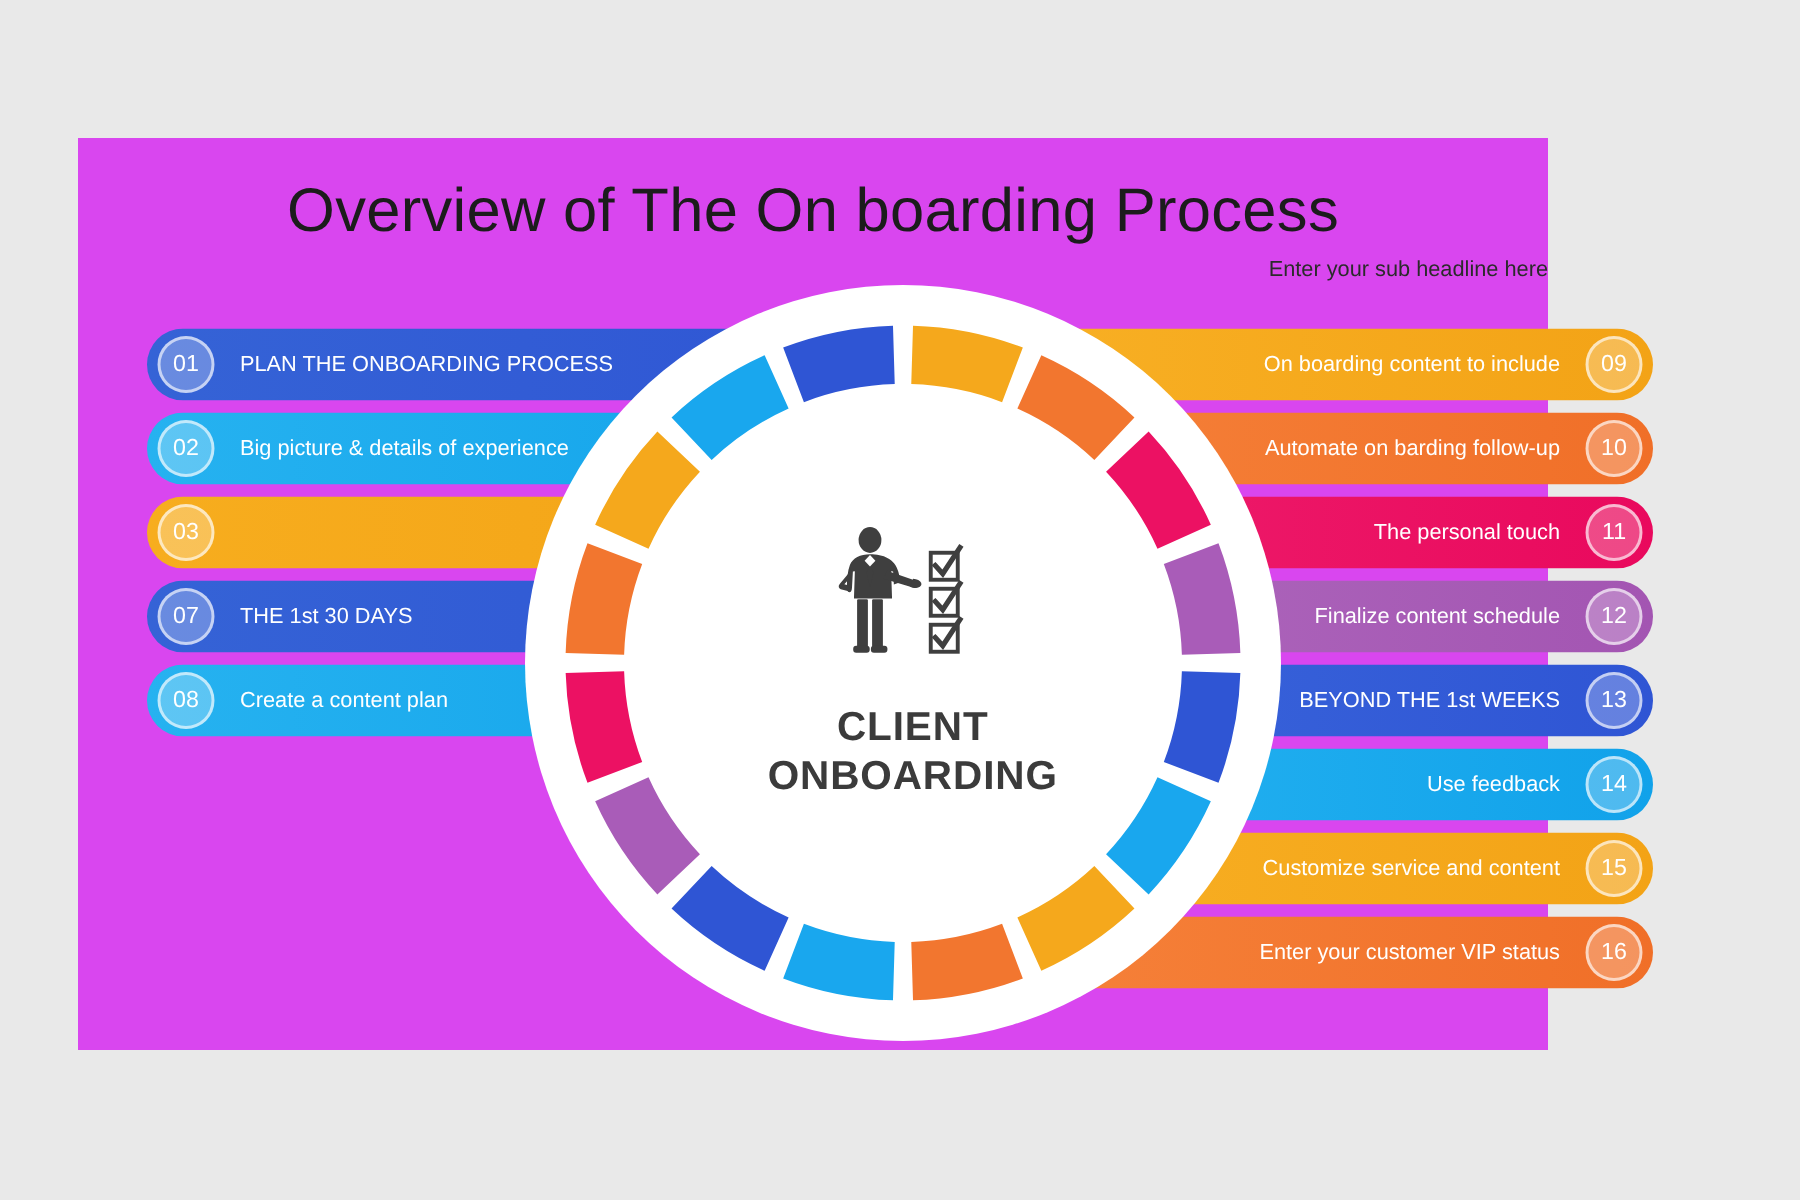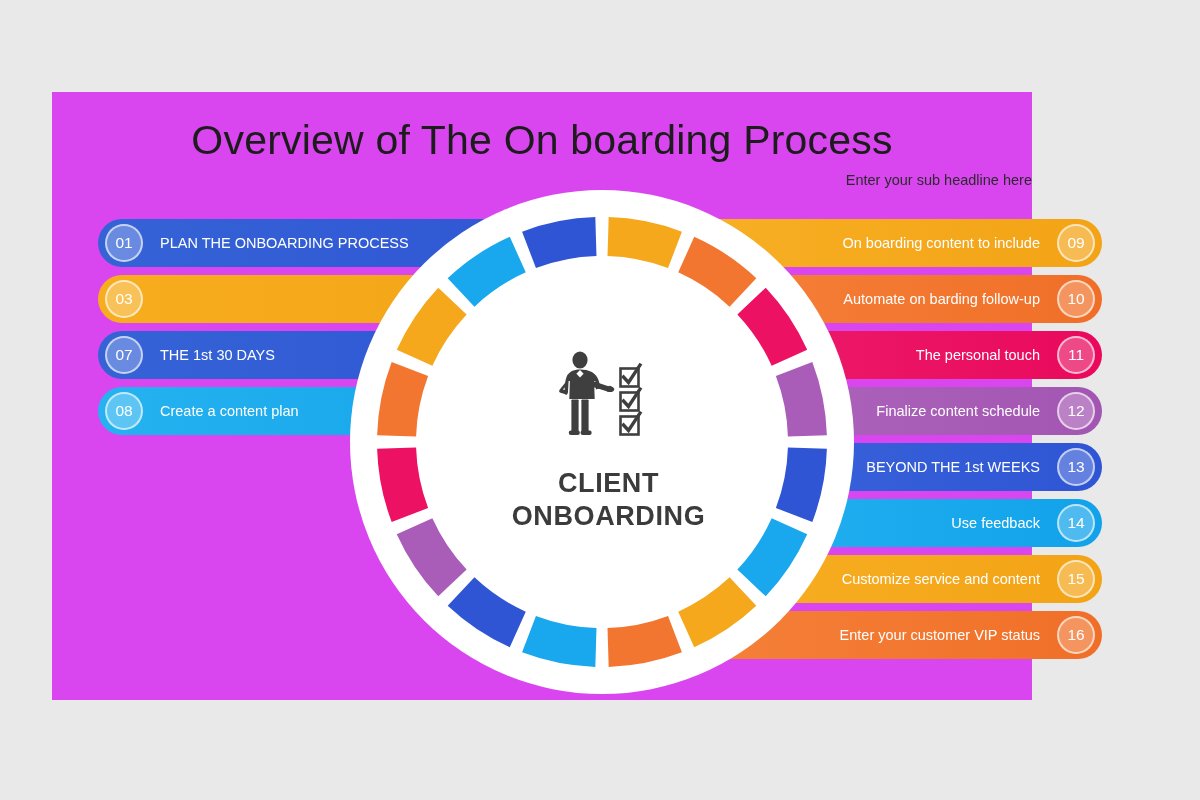--- a/index.html
+++ b/index.html
@@ -109,6 +109,13 @@
         </div>
         <div class="badge">01</div>
         <div class="bar-label">PLAN THE ONBOARDING PROCESS</div>
+      </div>
+      <div class="bar left">
+        <div class="bar-body">
+          <div class="bar-fill" style="background: linear-gradient(90deg, rgb(38, 178, 240), rgb(17, 162, 234));"></div>
+        </div>
+        <div class="badge">02</div>
+        <div class="bar-label">Big picture &amp; details of experience</div>
       </div>
       <div class="bar left">
         <div class="bar-body">

